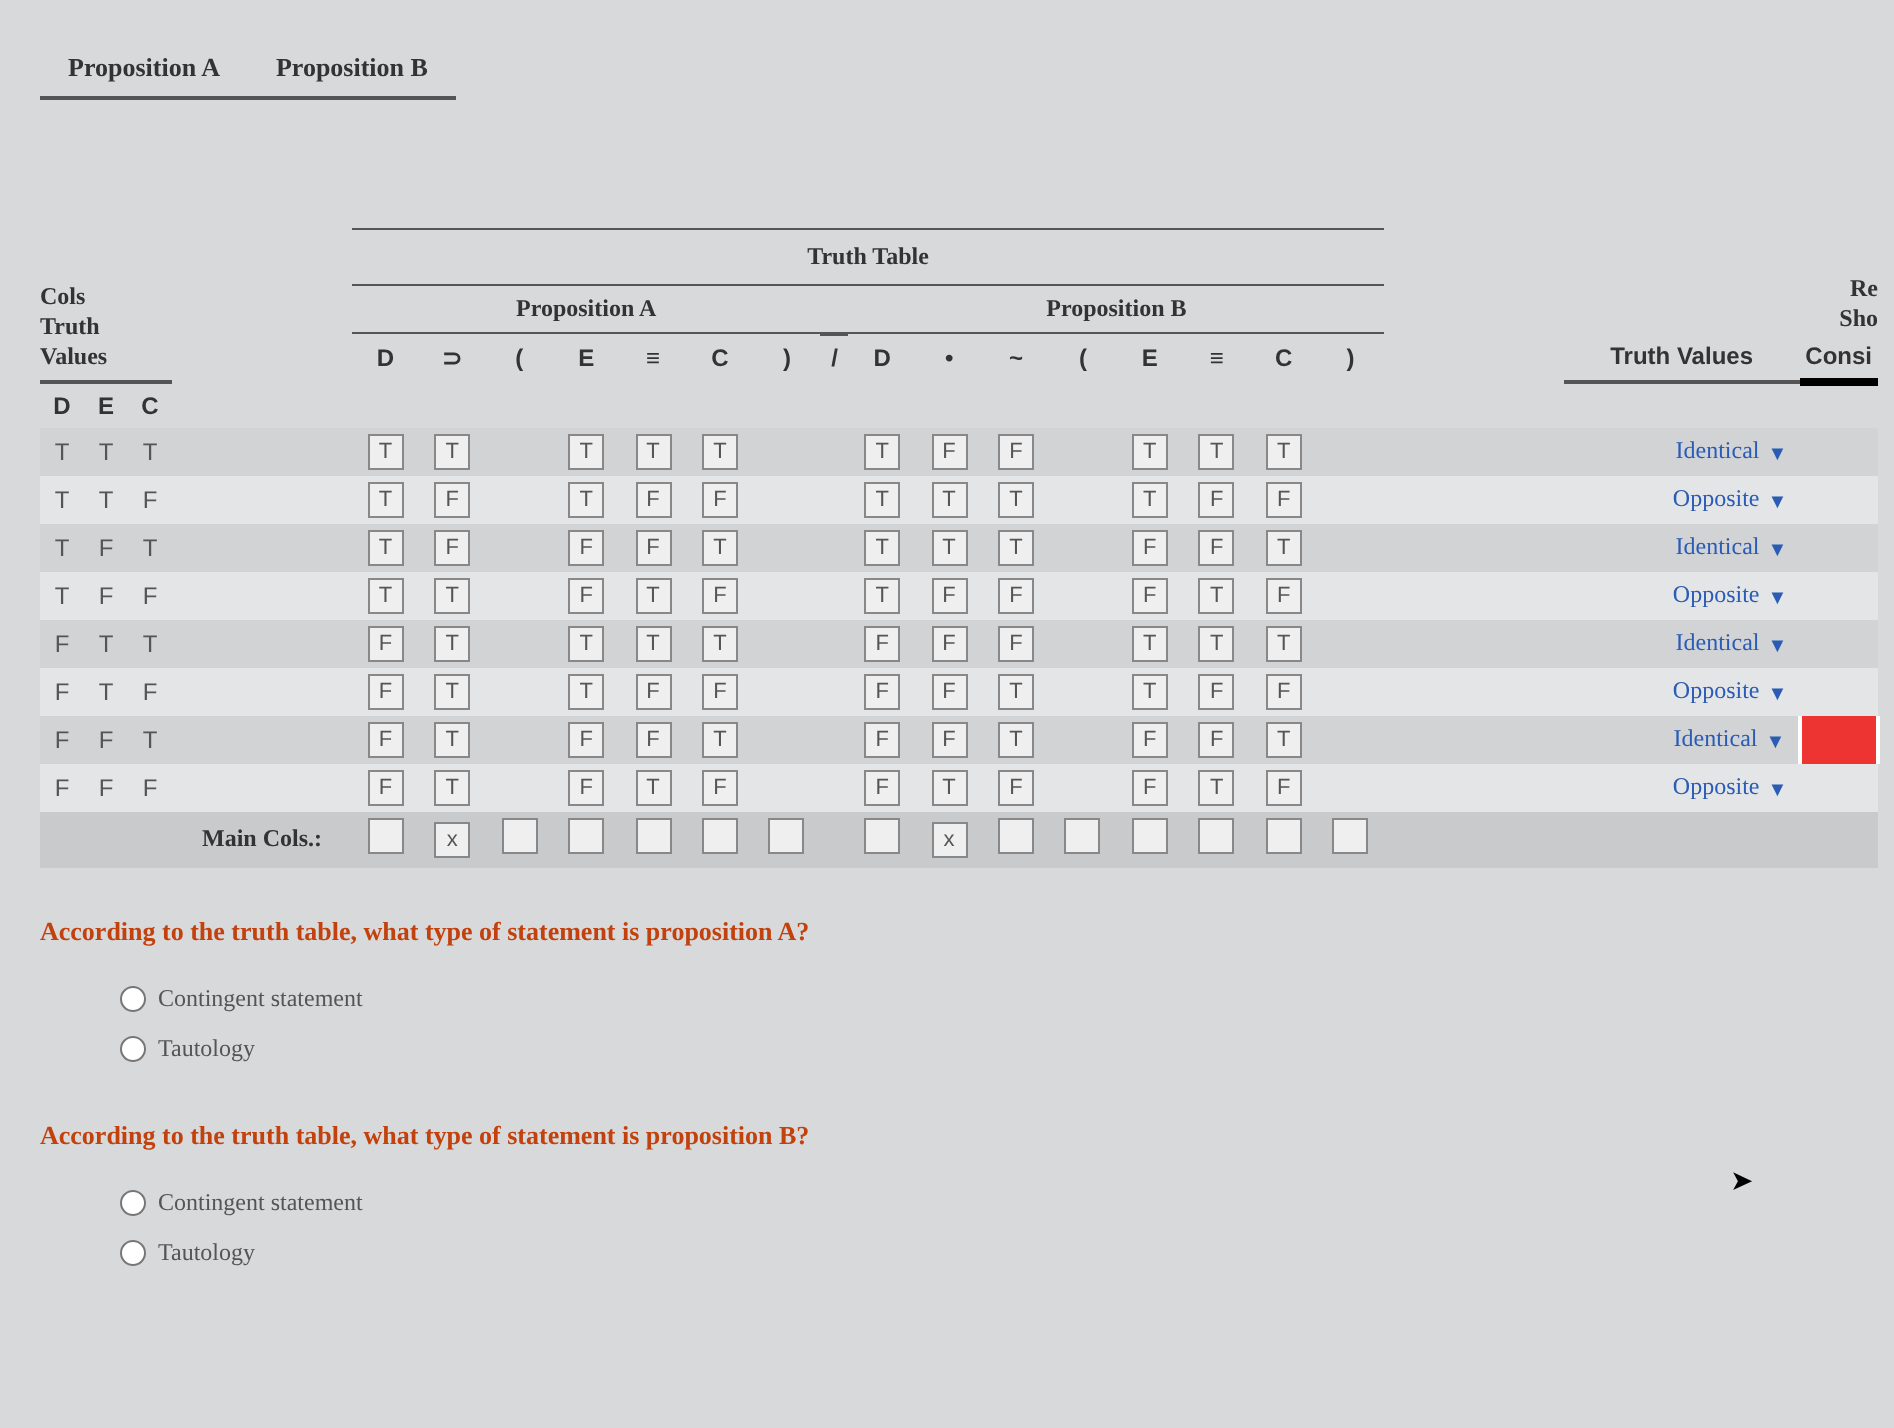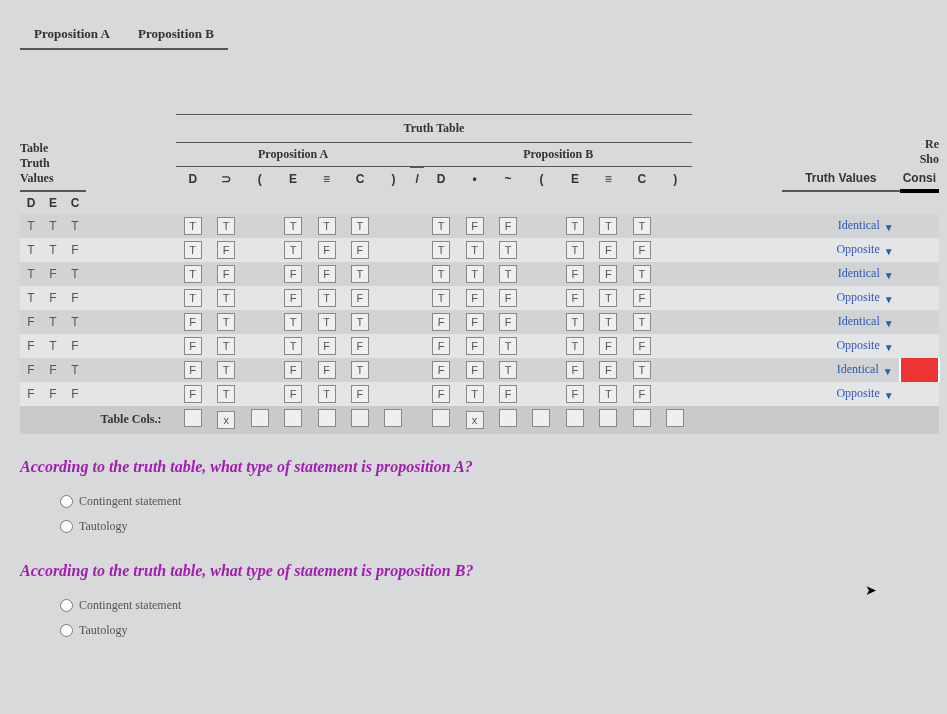--- a/index.html
+++ b/index.html
@@ -96,7 +96,7 @@
   <tbody>
         <tr>
     <th colspan="3" rowspan="3" class="hdr-given" style="vertical-align:bottom; text-align:left; padding-bottom:4px; border-bottom:2px solid #555;">
-      <div>Table</div>
+      <div>Cols</div>
       <div>Truth</div>
       <div>Values</div>
     </th>

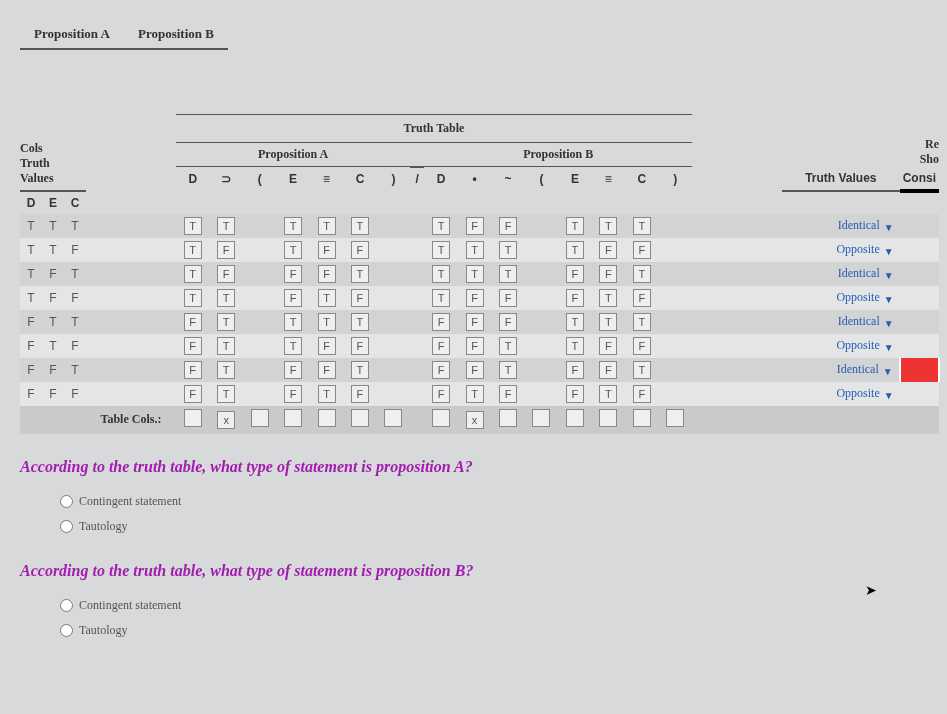--- a/index.html
+++ b/index.html
@@ -346,7 +346,7 @@
         </tr>
         <tr class="main-cols">
           <td colspan="3"></td>
-          <td class="main-cols-label">Table Cols.:</td>
+          <td class="main-cols-label">Main Cols.:</td>
           <td><span class="cell-box"></span></td>
           <td><span class="cell-box">x</span></td>
           <td><span class="cell-box"></span></td>

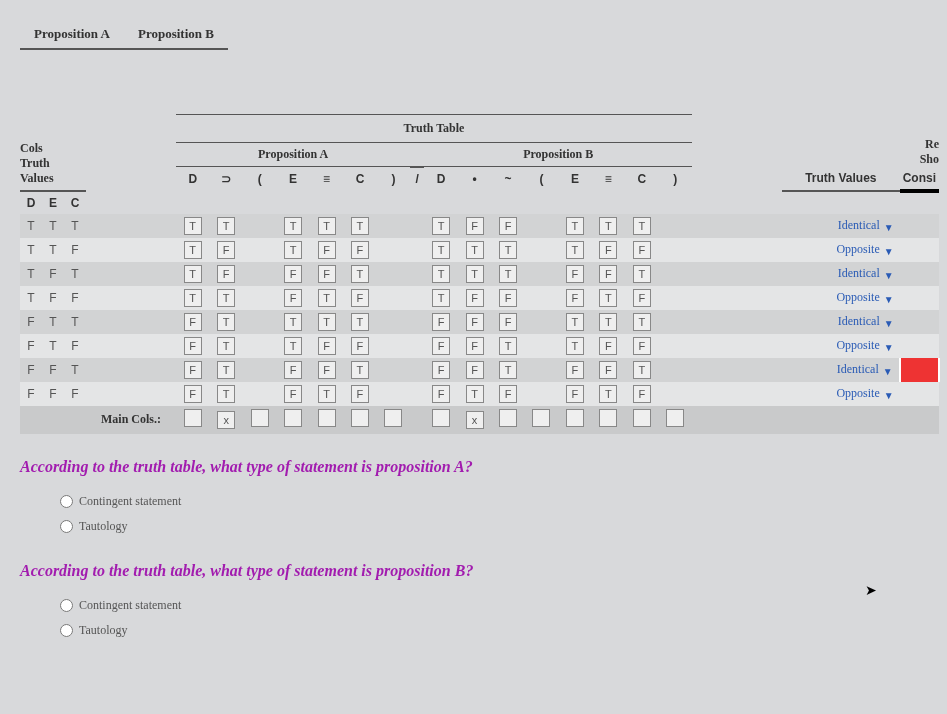--- a/index.html
+++ b/index.html
@@ -67,7 +67,7 @@
     .tv-cell .tri { font-size: 10px; color:#2a5bb5;}
     .right-hdr { text-align: right; padding-right:4px; font-weight:bold;}
     .questions { margin-top: 24px; color:#444; }
-    .questions .q { margin-bottom: 18px; font-weight:bold; font-style:italic; font-size:16px; color:#a21caf;}
+    .questions .q { margin-bottom: 18px; font-weight:bold; font-size:13px; color:#c2410c;}
     .opt { margin-left: 40px; margin-bottom: 10px; font-size:12px; color:#555;}
     .opt input { vertical-align: middle; margin-right: 6px;}
     .cons-col { width: 8px; }

